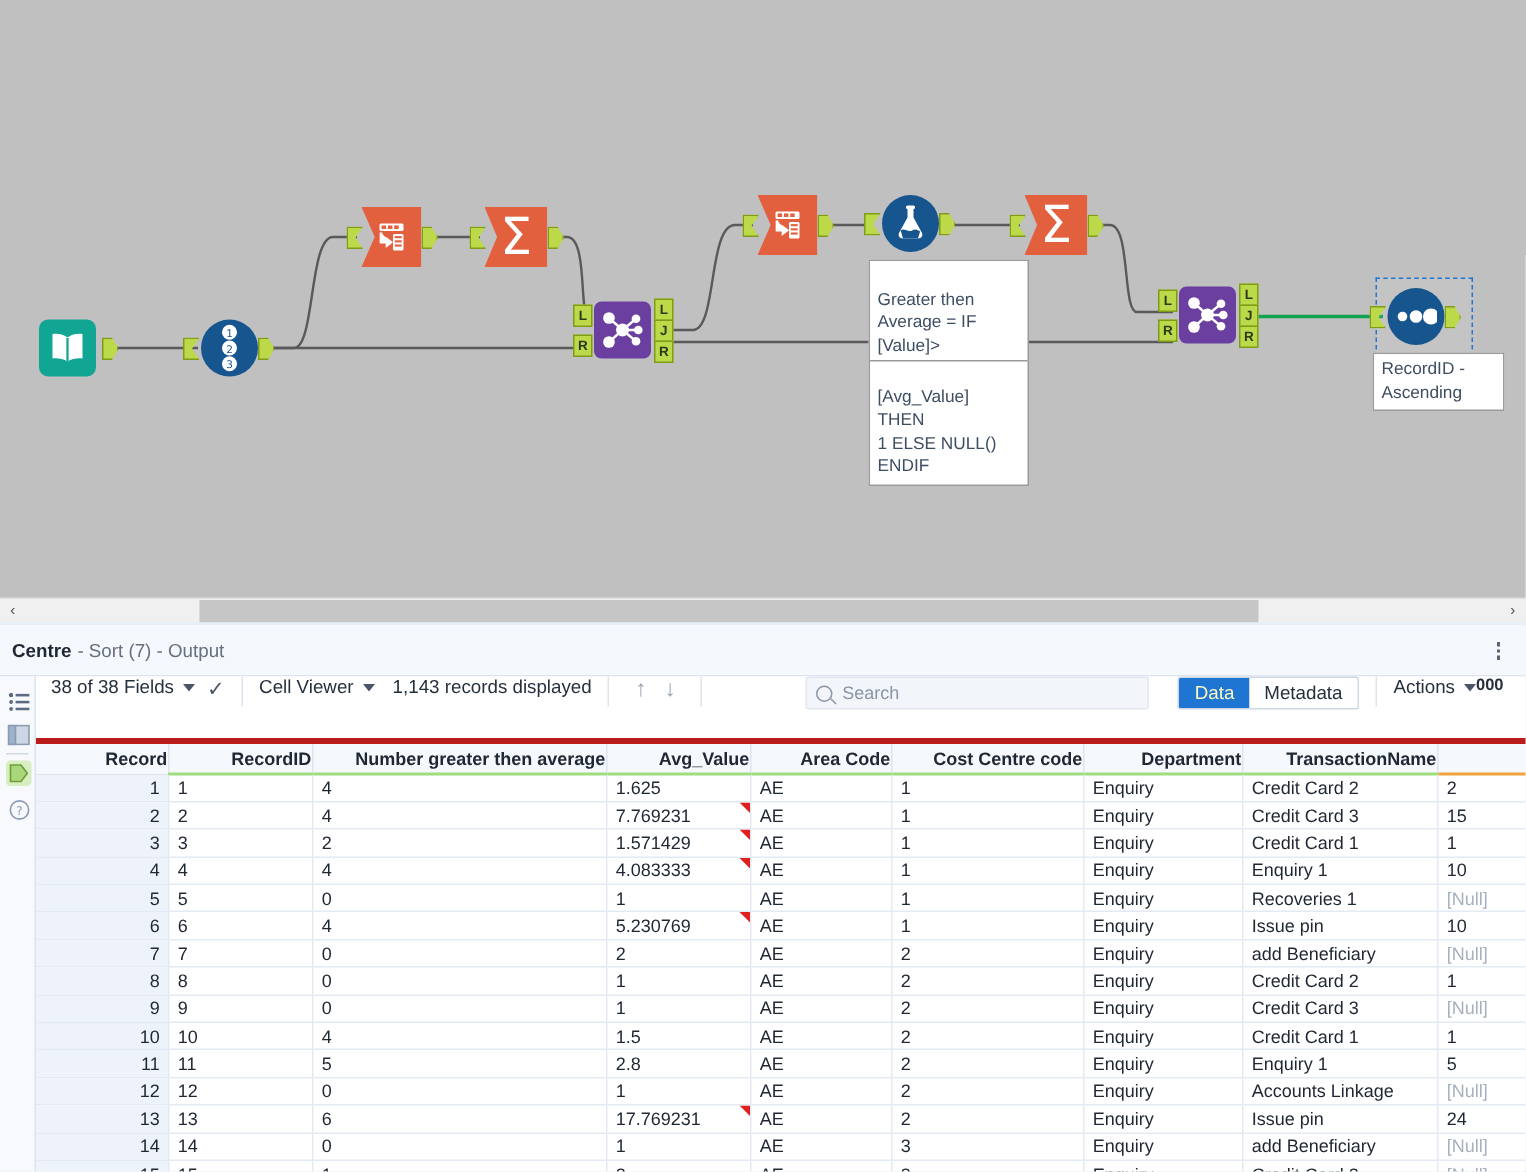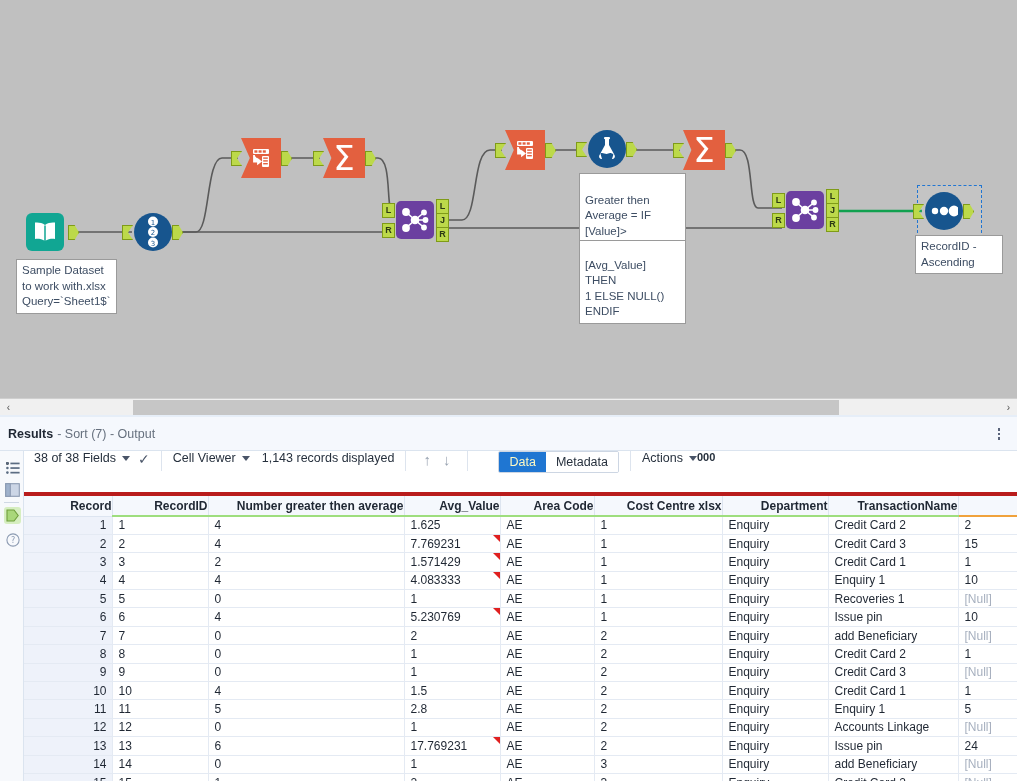--- a/index.html
+++ b/index.html
@@ -223,9 +223,6 @@
     </div>
     <div class="anchor out" style="left:42px; top:12px;"></div>
   </div>
-  <div class="annot" style="left:16px; top:259px; width:101px;">Sample Dataset
-to work with.xlsx
-Query=`Sheet1$`</div>
 
   <div class="tool" style="left:134px; top:213px;">
     <div class="t-circle">

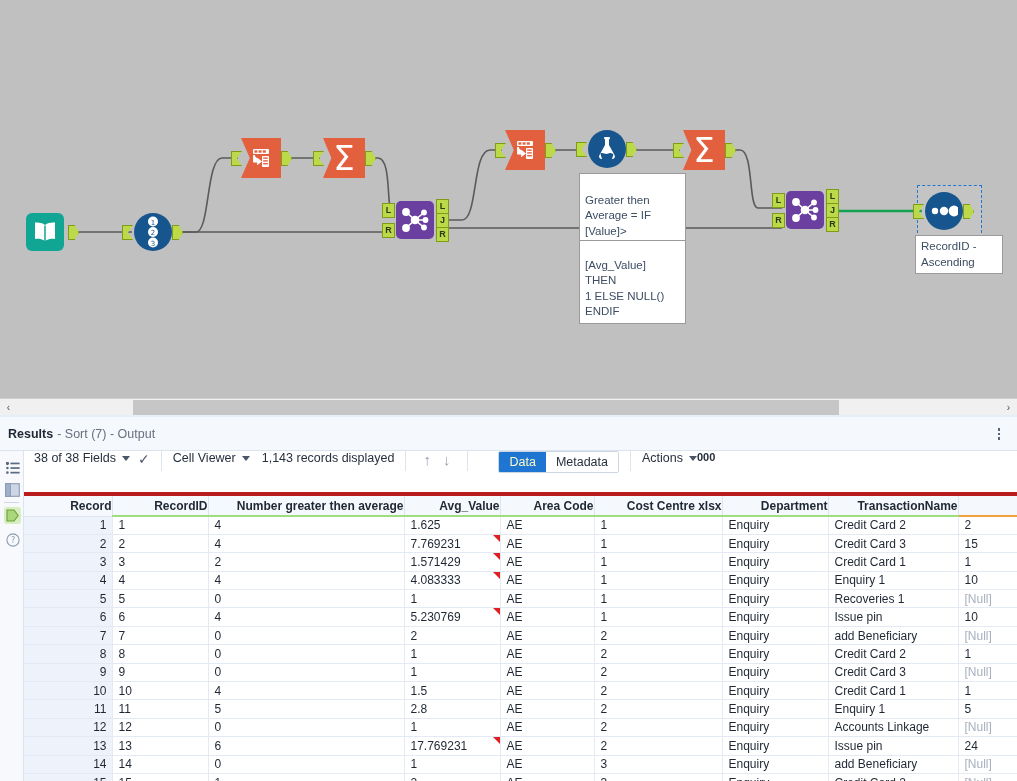--- a/index.html
+++ b/index.html
@@ -370,7 +370,7 @@
 <div id="canvas-bottom-rule"></div>
 
 <div id="results-header">
-  <span class="r-title">Results</span>
+  <span class="r-title">Centre</span>
   <span class="r-sub">- Sort (7) - Output</span>
   <div class="kebab">
       <i></i>

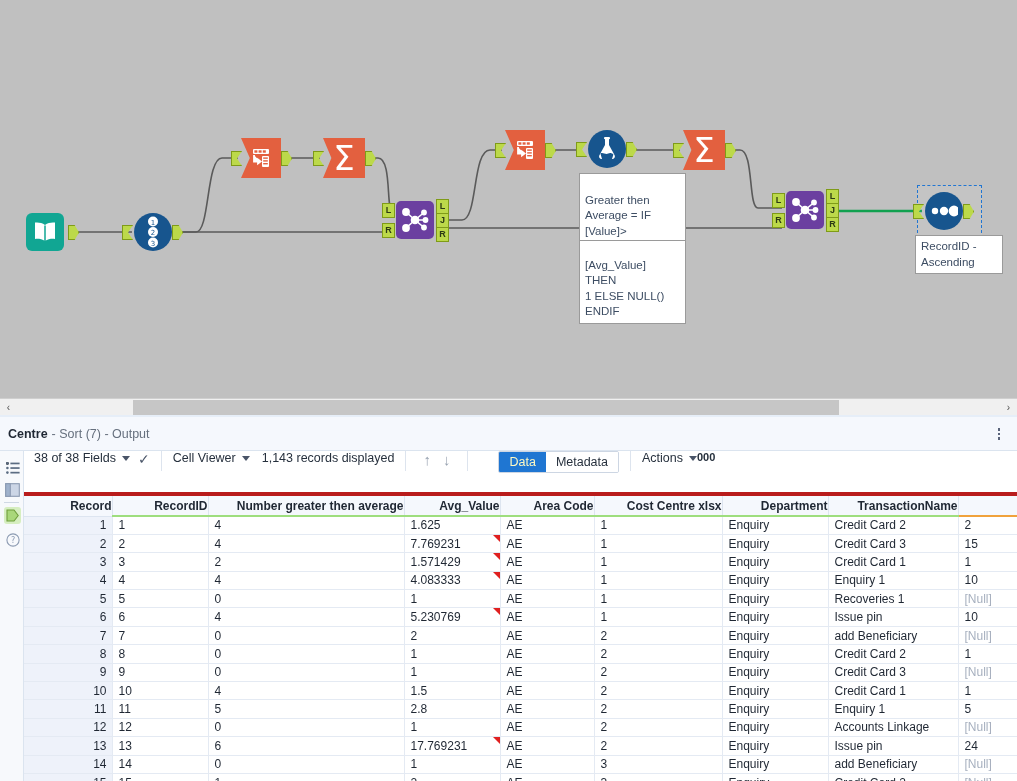--- a/index.html
+++ b/index.html
@@ -428,6 +428,10 @@
   <span class="arrow-btn">↓</span>
   <div class="tb-sep"></div>
 
+  <div id="search-box" style="margin-left:58px;">
+    <span class="mag"></span>
+    <span class="ph">Search</span>
+  </div>
 
   <div class="seg" style="margin-left:19px;">
     <div class="active">Data</div>

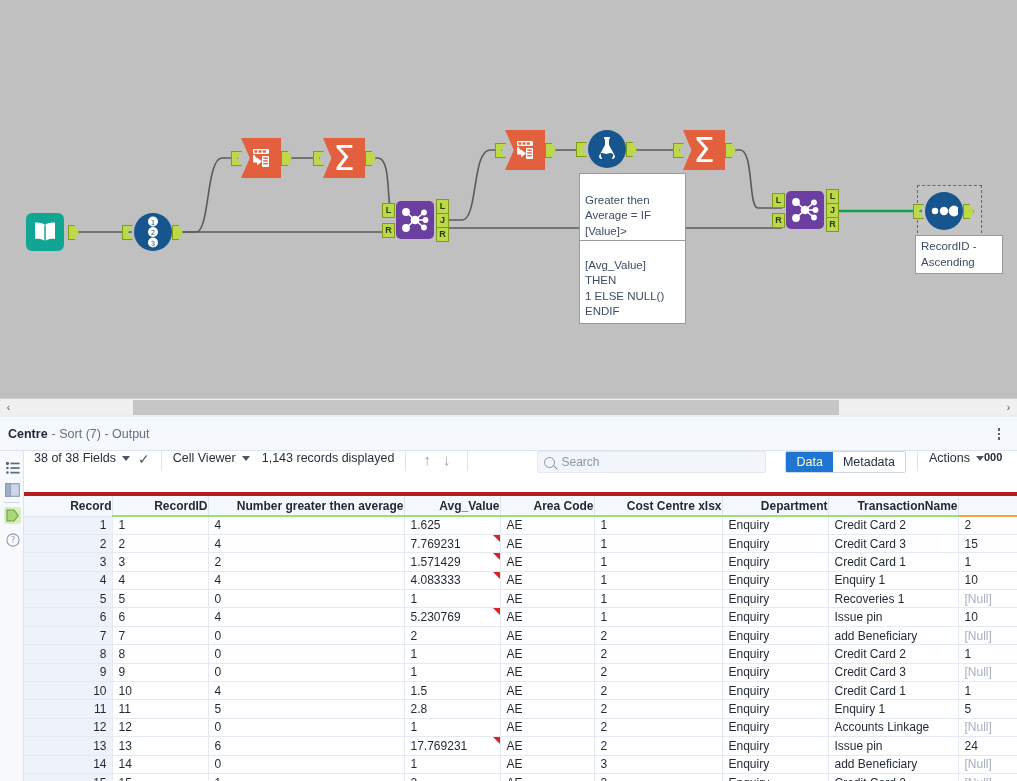--- a/index.html
+++ b/index.html
@@ -466,7 +466,7 @@
           <th>Number greater then average</th>
           <th>Avg_Value</th>
           <th>Area Code</th>
-          <th>Cost Centre xlsx</th>
+          <th>Cost Centre code</th>
           <th>Department</th>
           <th>TransactionName</th>
           <th class="orange-underline">2022_03_01</th>

